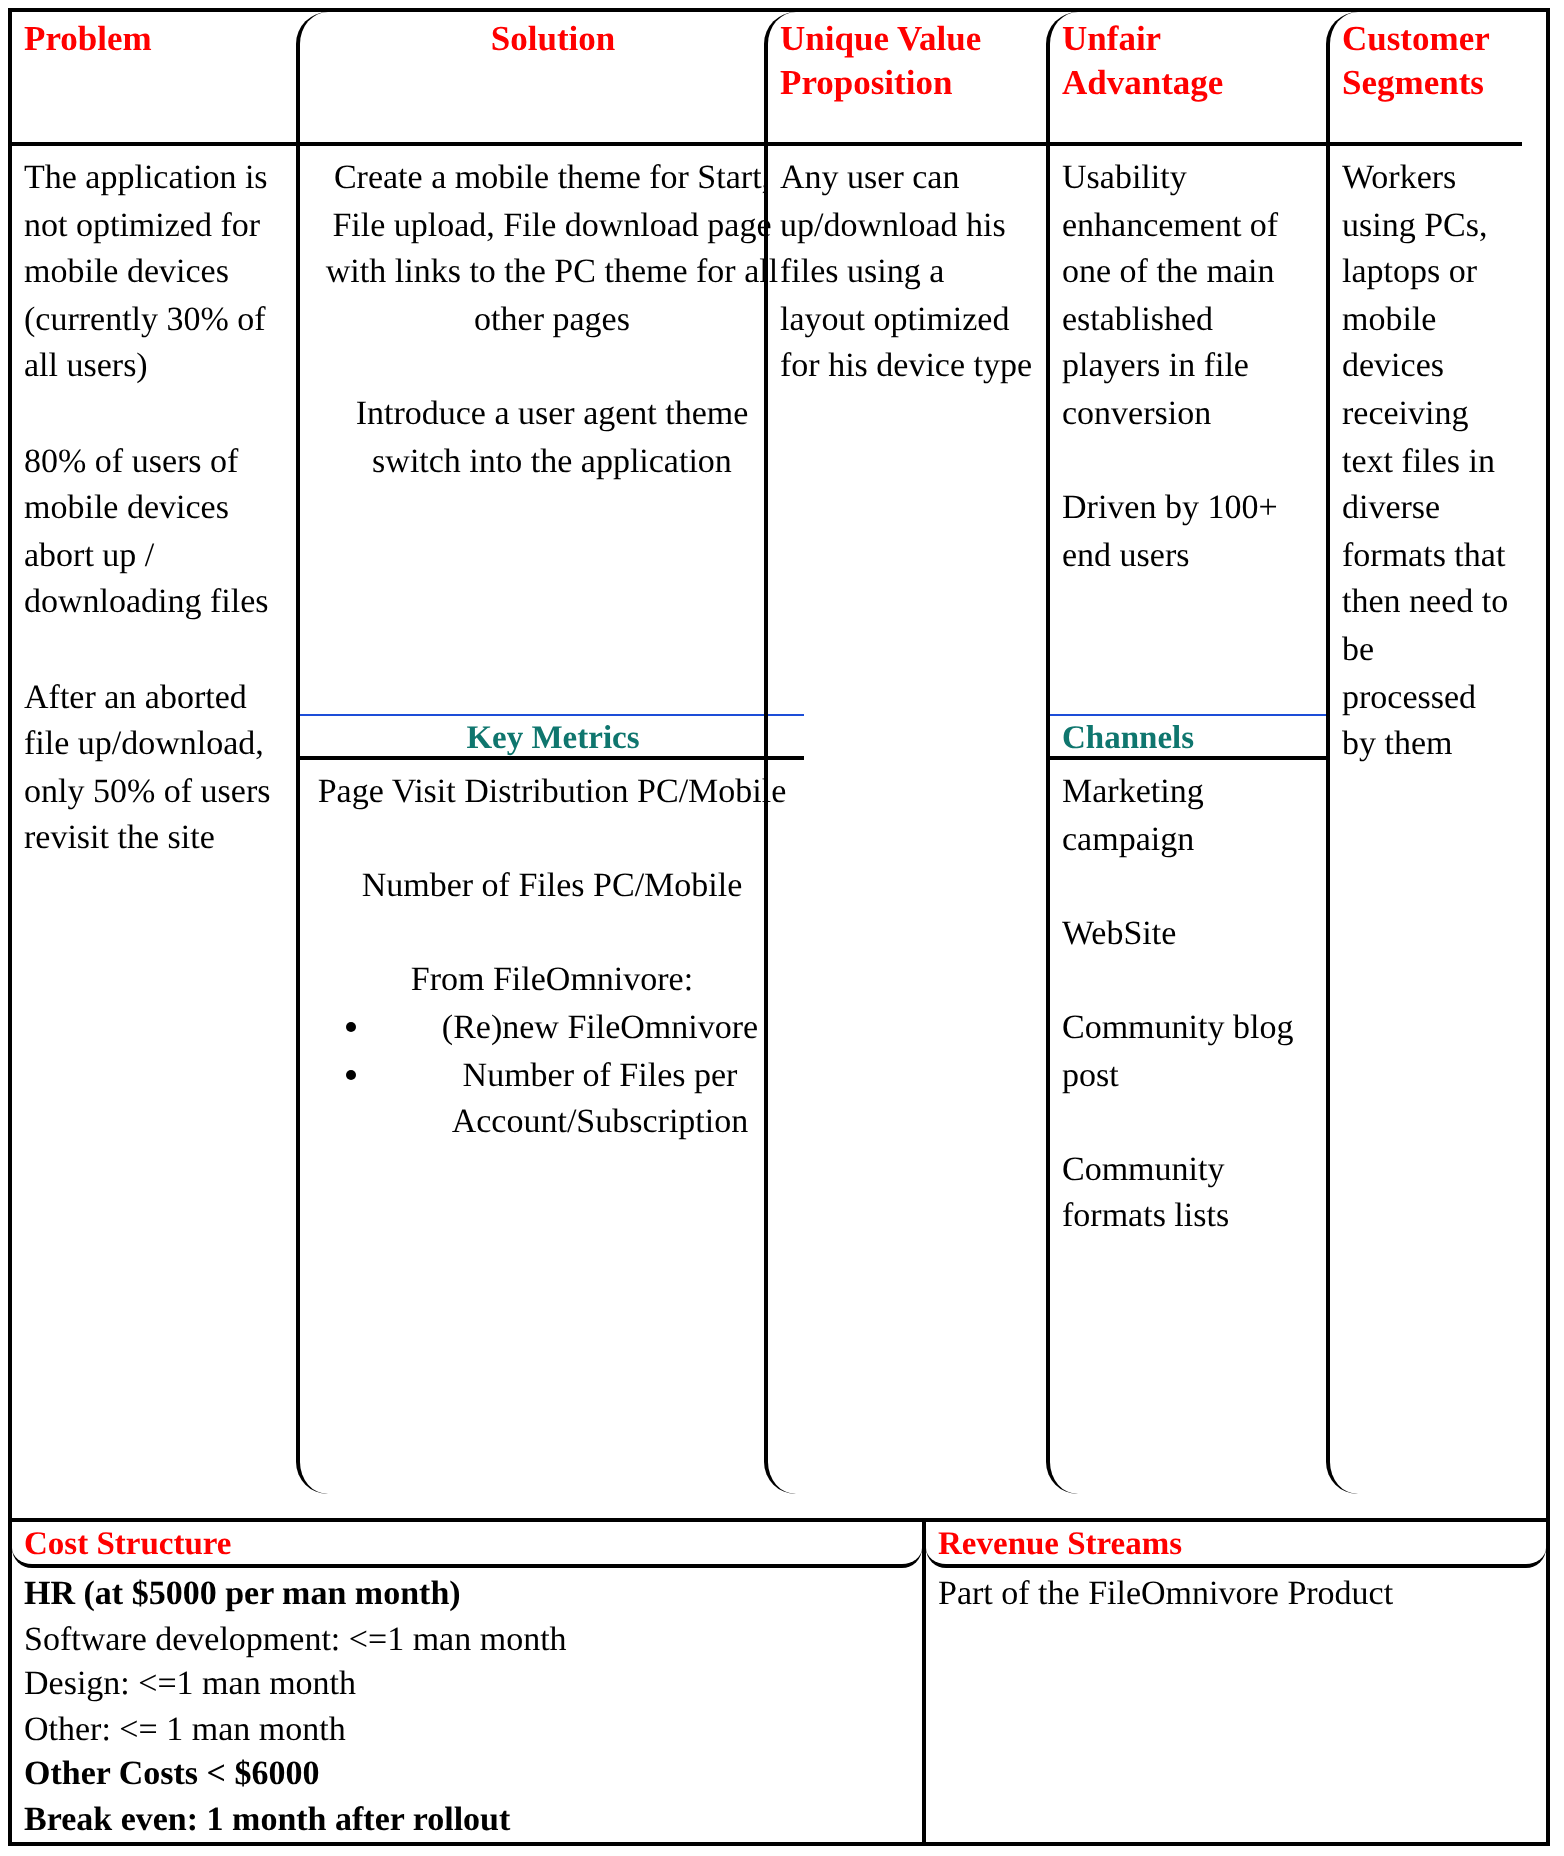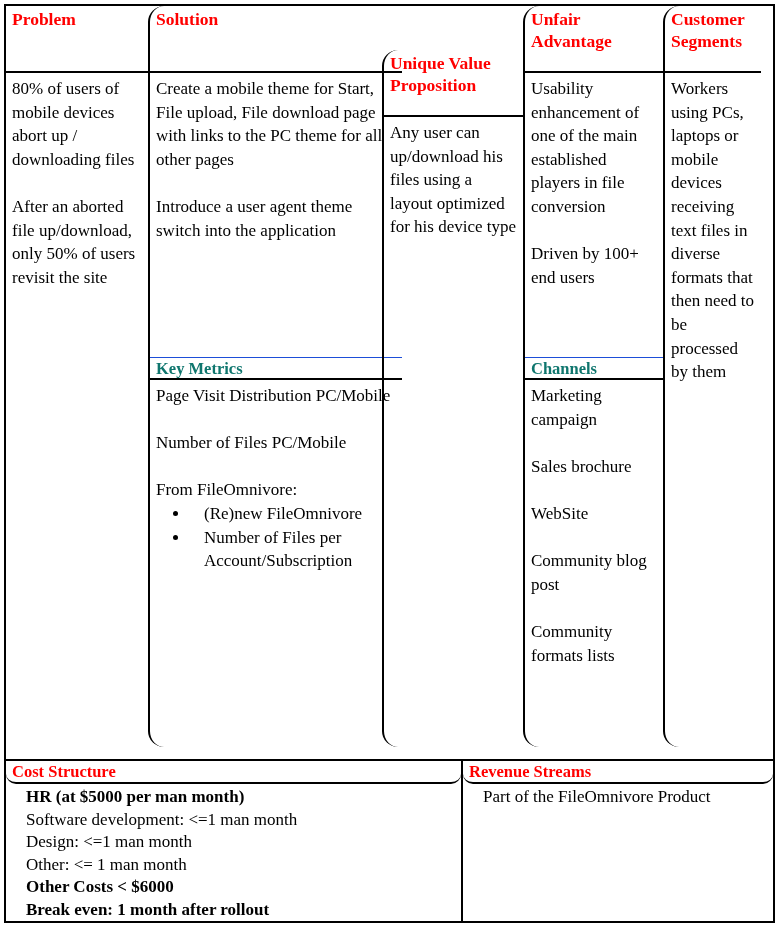--- a/index.html
+++ b/index.html
@@ -83,7 +83,7 @@
 
   
   #col-problem   { left: 0px;   width: 142px; }
-  #col-solution  { left: 142px; width: 254px; }
+  #col-solution  { left: 142px; width: 254px; text-align: center; }
   #col-uvp       { left: 376px; width: 141px; margin-top: 44px; }
   #col-unfair    { left: 517px; width: 140px; }
   #col-customer  { left: 657px; width: 98px; }

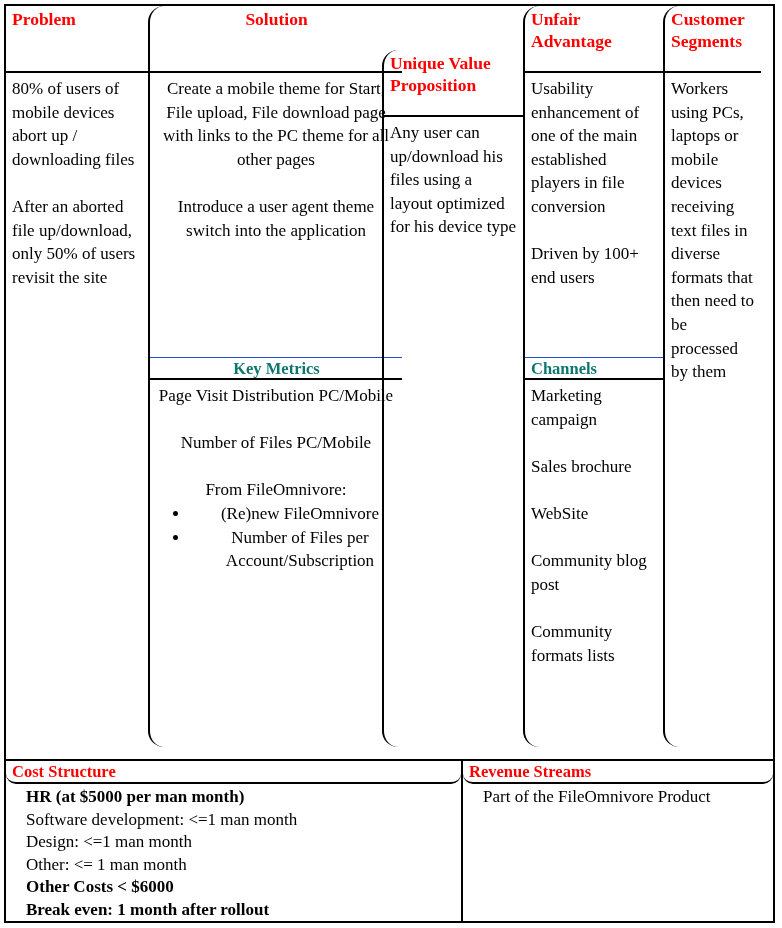--- a/index.html
+++ b/index.html
@@ -84,7 +84,7 @@
   
   #col-problem   { left: 0px;   width: 142px; }
   #col-solution  { left: 142px; width: 254px; text-align: center; }
-  #col-uvp       { left: 376px; width: 141px; margin-top: 44px; }
+  #col-uvp       { left: 376px; width: 141px; }
   #col-unfair    { left: 517px; width: 140px; }
   #col-customer  { left: 657px; width: 98px; }
 

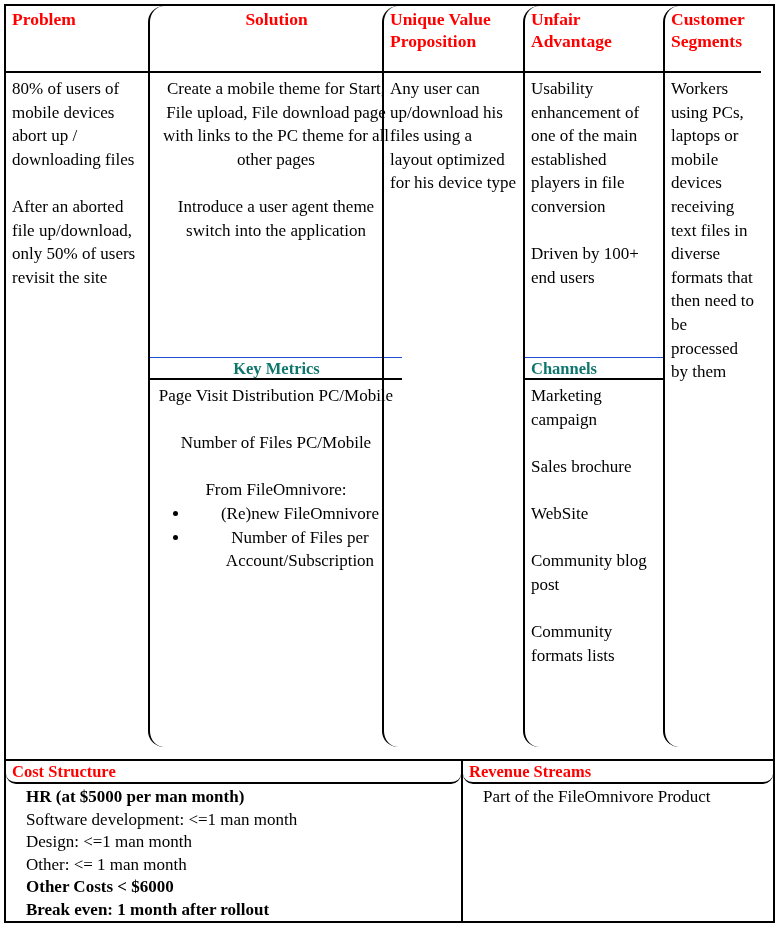--- a/index.html
+++ b/index.html
@@ -190,6 +190,7 @@
     <div class="col" id="col-problem">
       <div class="col-head hdr">Problem</div>
       <div class="col-body body-txt">
+        <p>The application is not optimized for mobile devices (currently 30% of all users)</p>
         <p>80% of users of mobile devices abort up / downloading files</p>
         <p>After an aborted file up/download, only 50% of users revisit the site</p>
       </div>

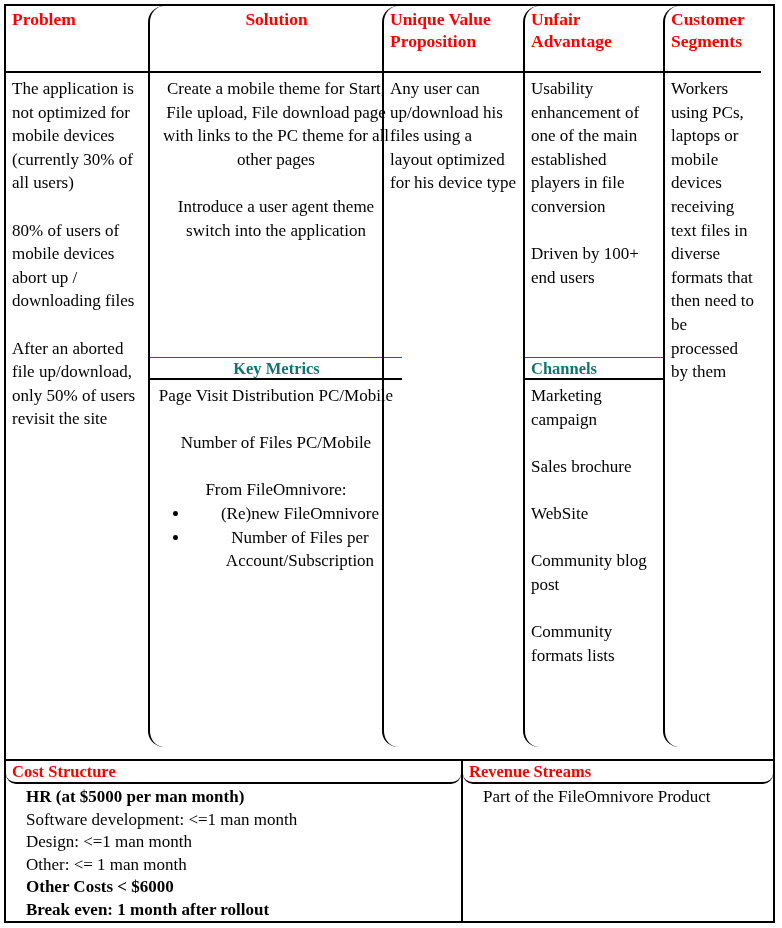--- a/index.html
+++ b/index.html
@@ -233,7 +233,6 @@
         <div class="sub-head">Channels</div>
         <div class="split-bottom body-txt">
           <p>Marketing campaign</p>
-          <p>Sales brochure</p>
           <p>WebSite</p>
           <p>Community blog post</p>
           <p>Community formats lists</p>

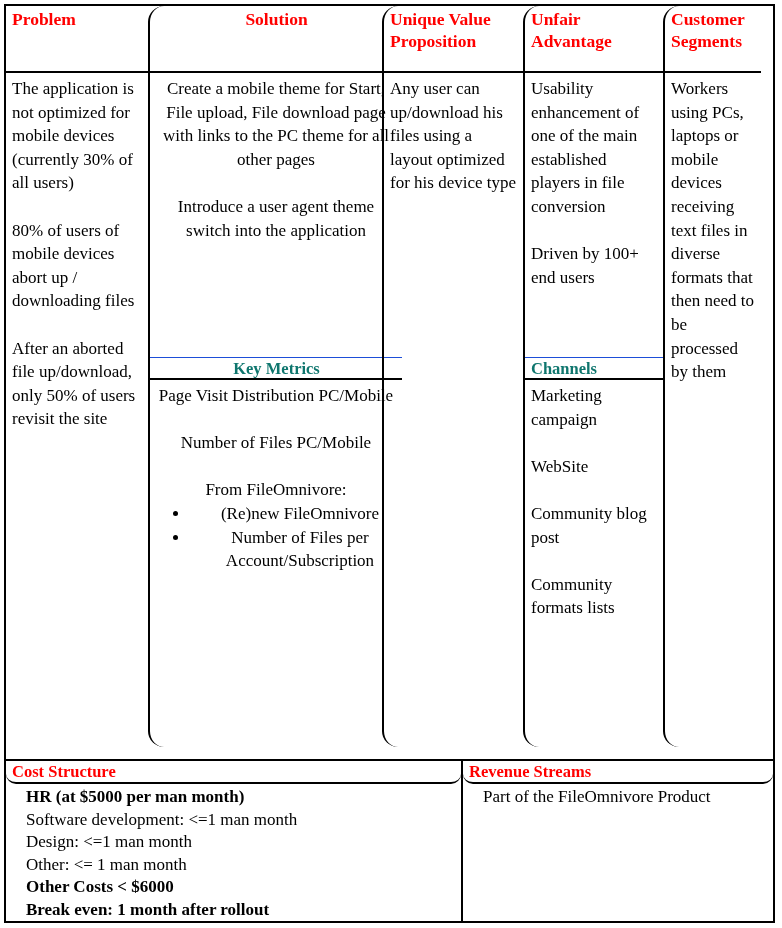--- a/index.html
+++ b/index.html
@@ -166,7 +166,7 @@
     top: 23px;
     bottom: 0;
     overflow: hidden;
-    padding: 2px 6px 0 20px;
+    padding: 2px 6px 0 6px;
     box-sizing: border-box;
   }
   .cost-line {

